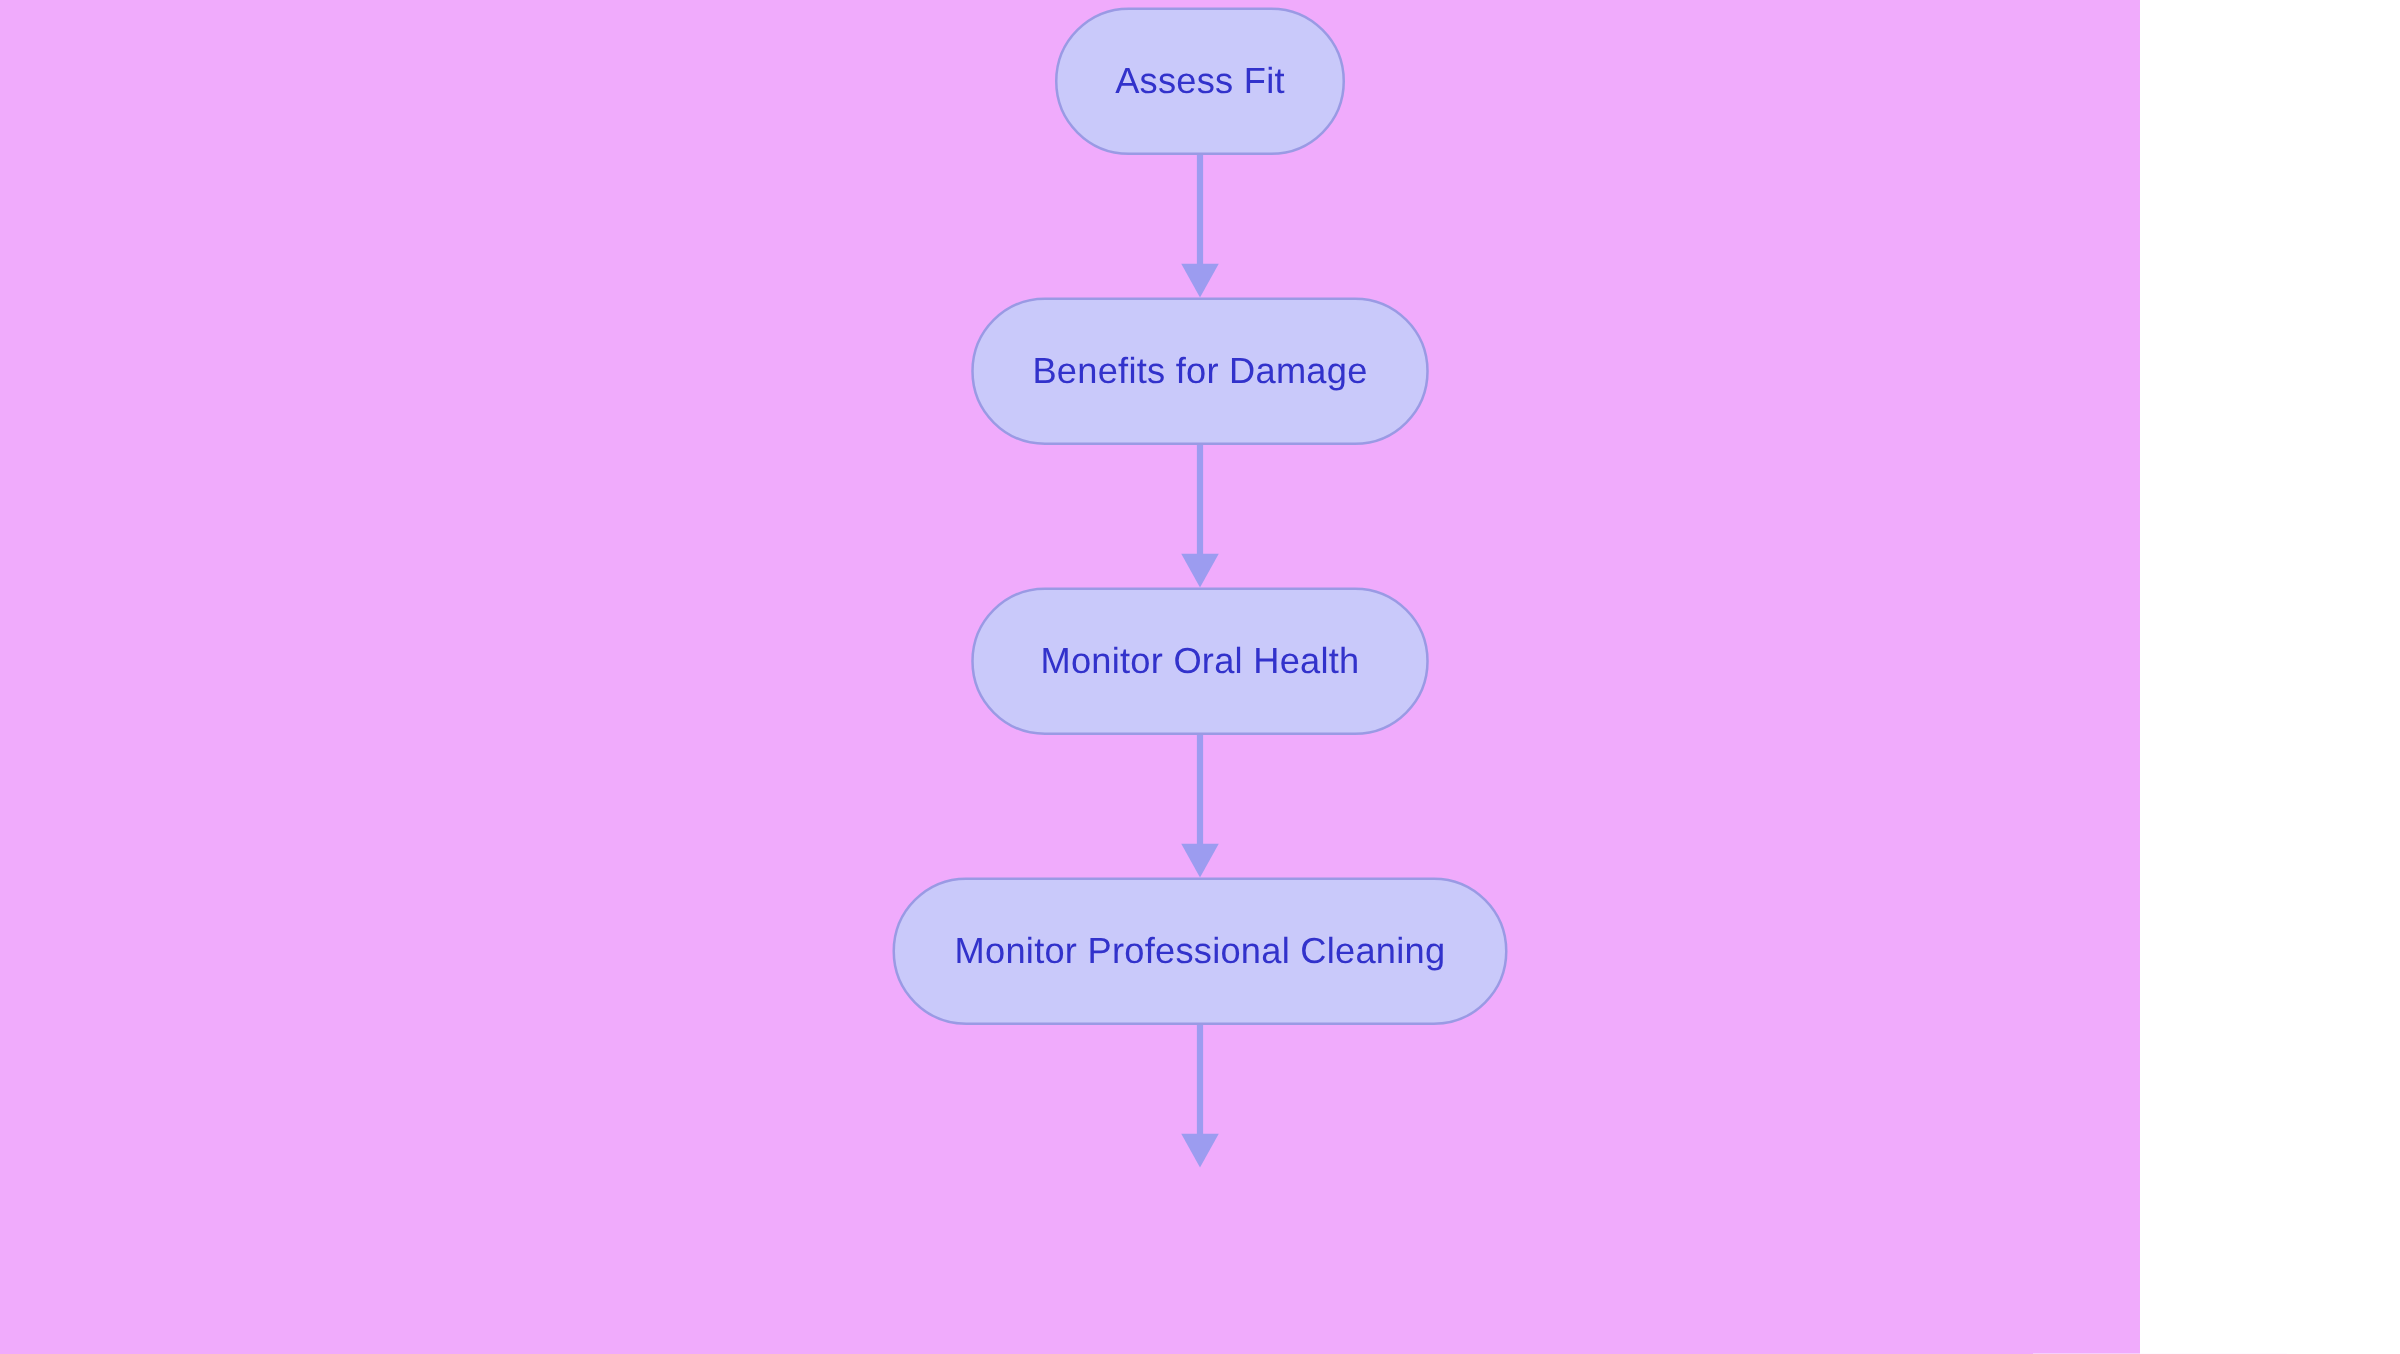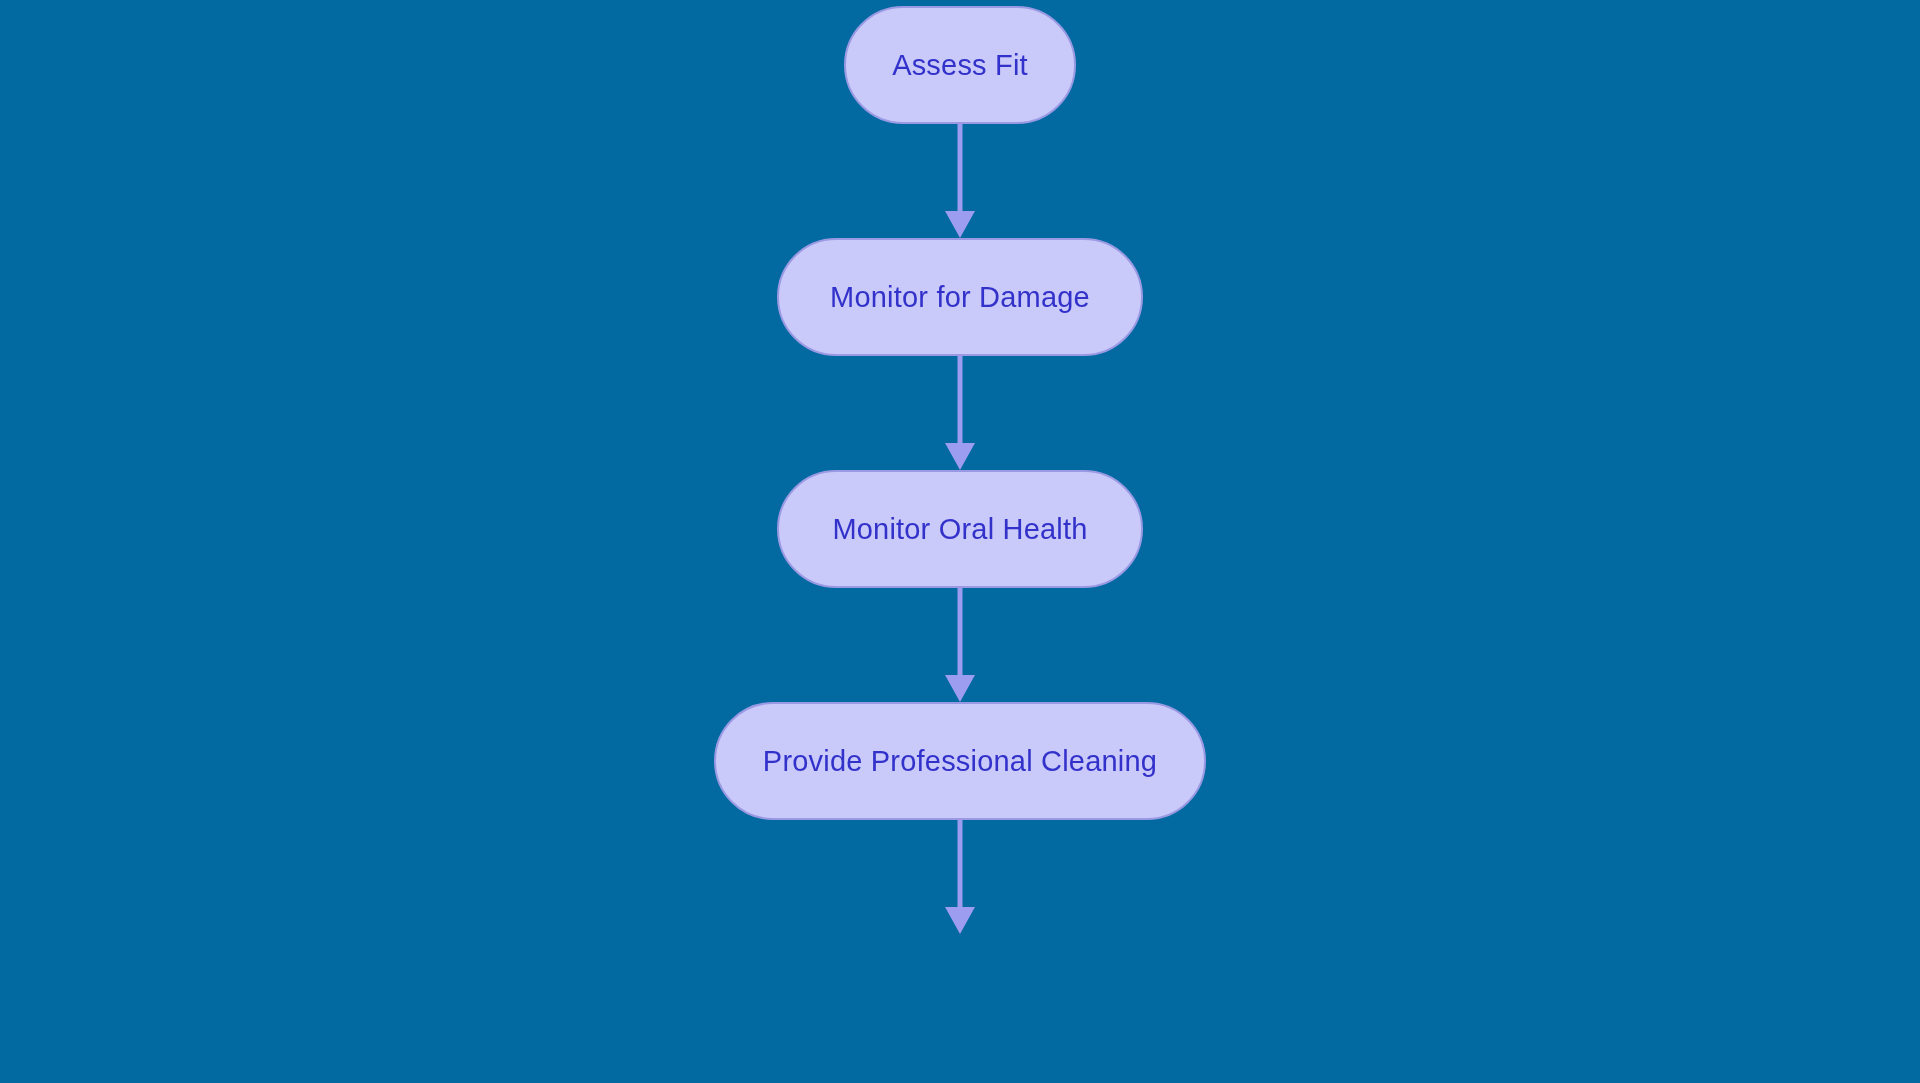--- a/index.html
+++ b/index.html
@@ -17,9 +17,10 @@
 
   #flowchart-canvas {
     position: relative;
-    width: 1920px;
+    width: 1672px;
     height: 1083px;
-    background: #0369a1;
+    background: #f0abfc;
+    padding-left: 40px;
   }
 
   

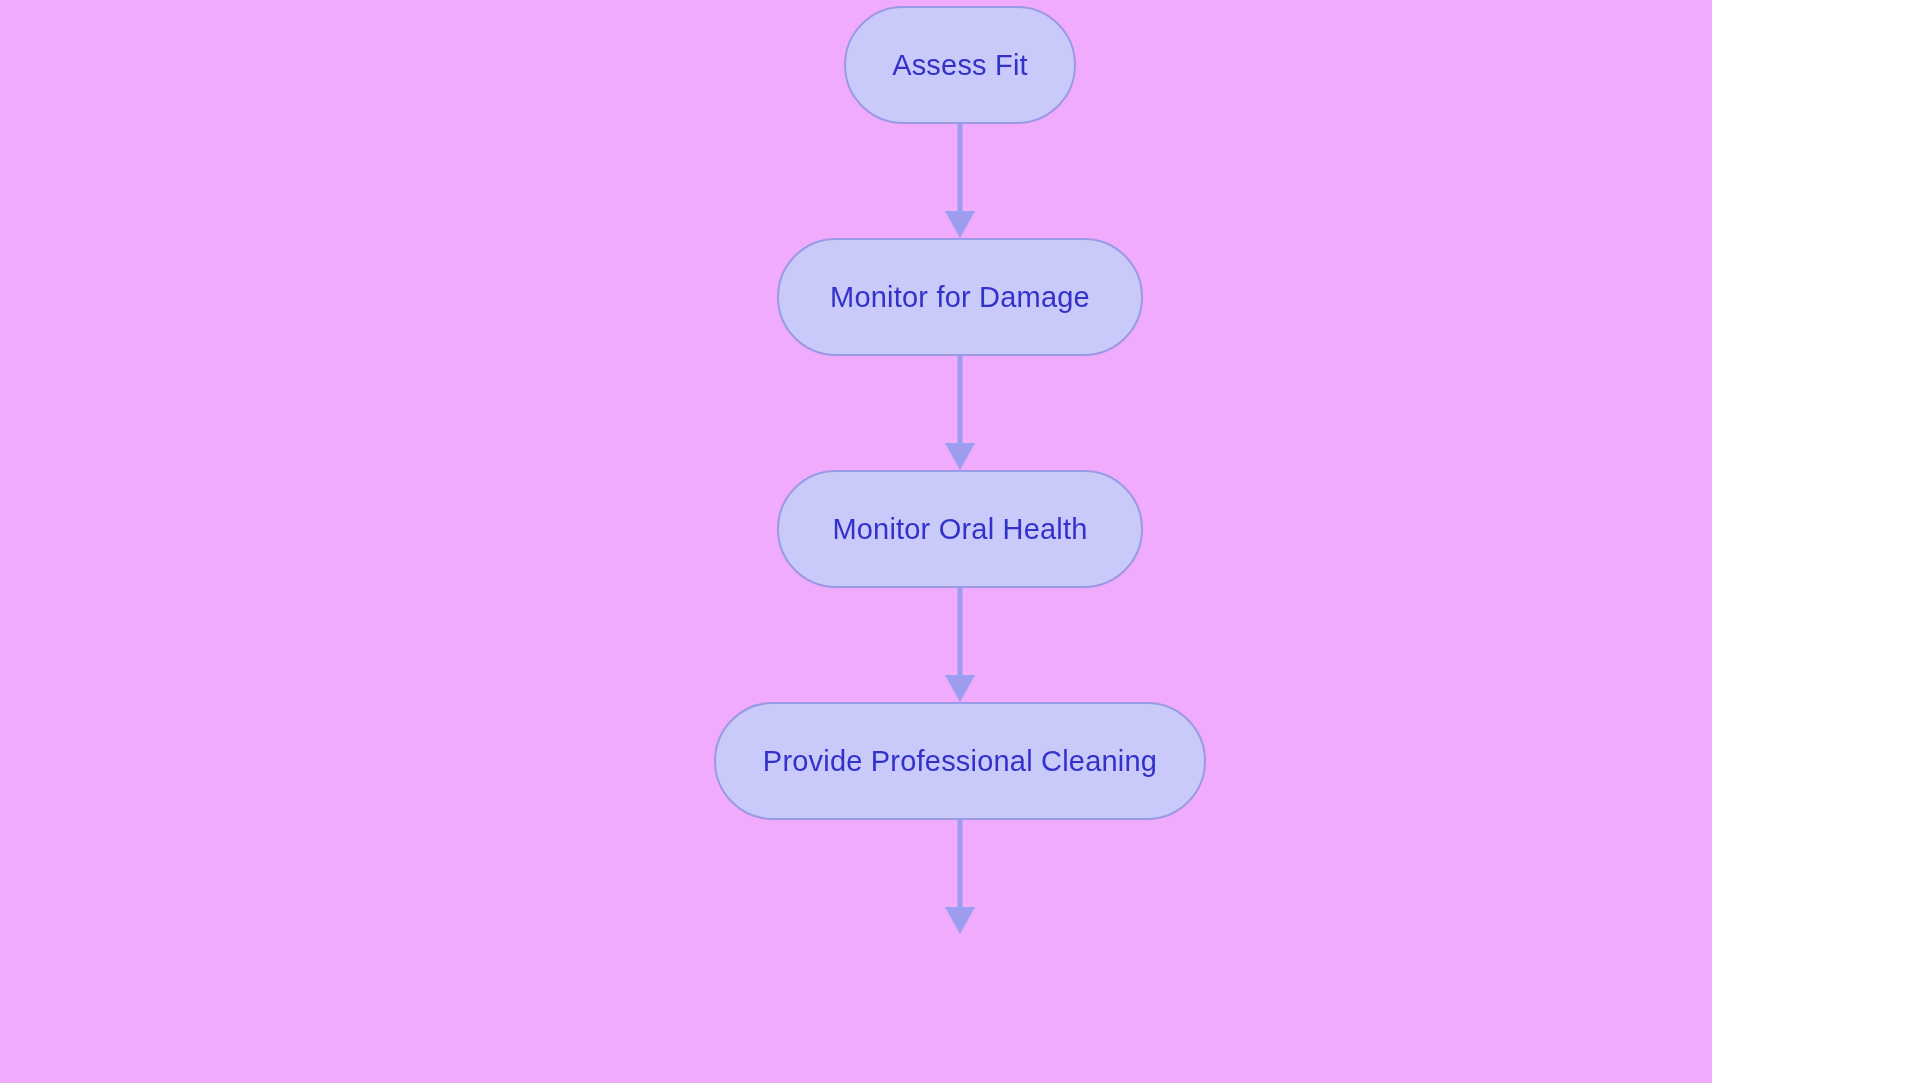--- a/index.html
+++ b/index.html
@@ -113,7 +113,7 @@
     </div>
 
     <div class="node n1">
-      <span class="node-label">Monitor for Damage</span>
+      <span class="node-label">Benefits for Damage</span>
     </div>
 
     <div class="connector">

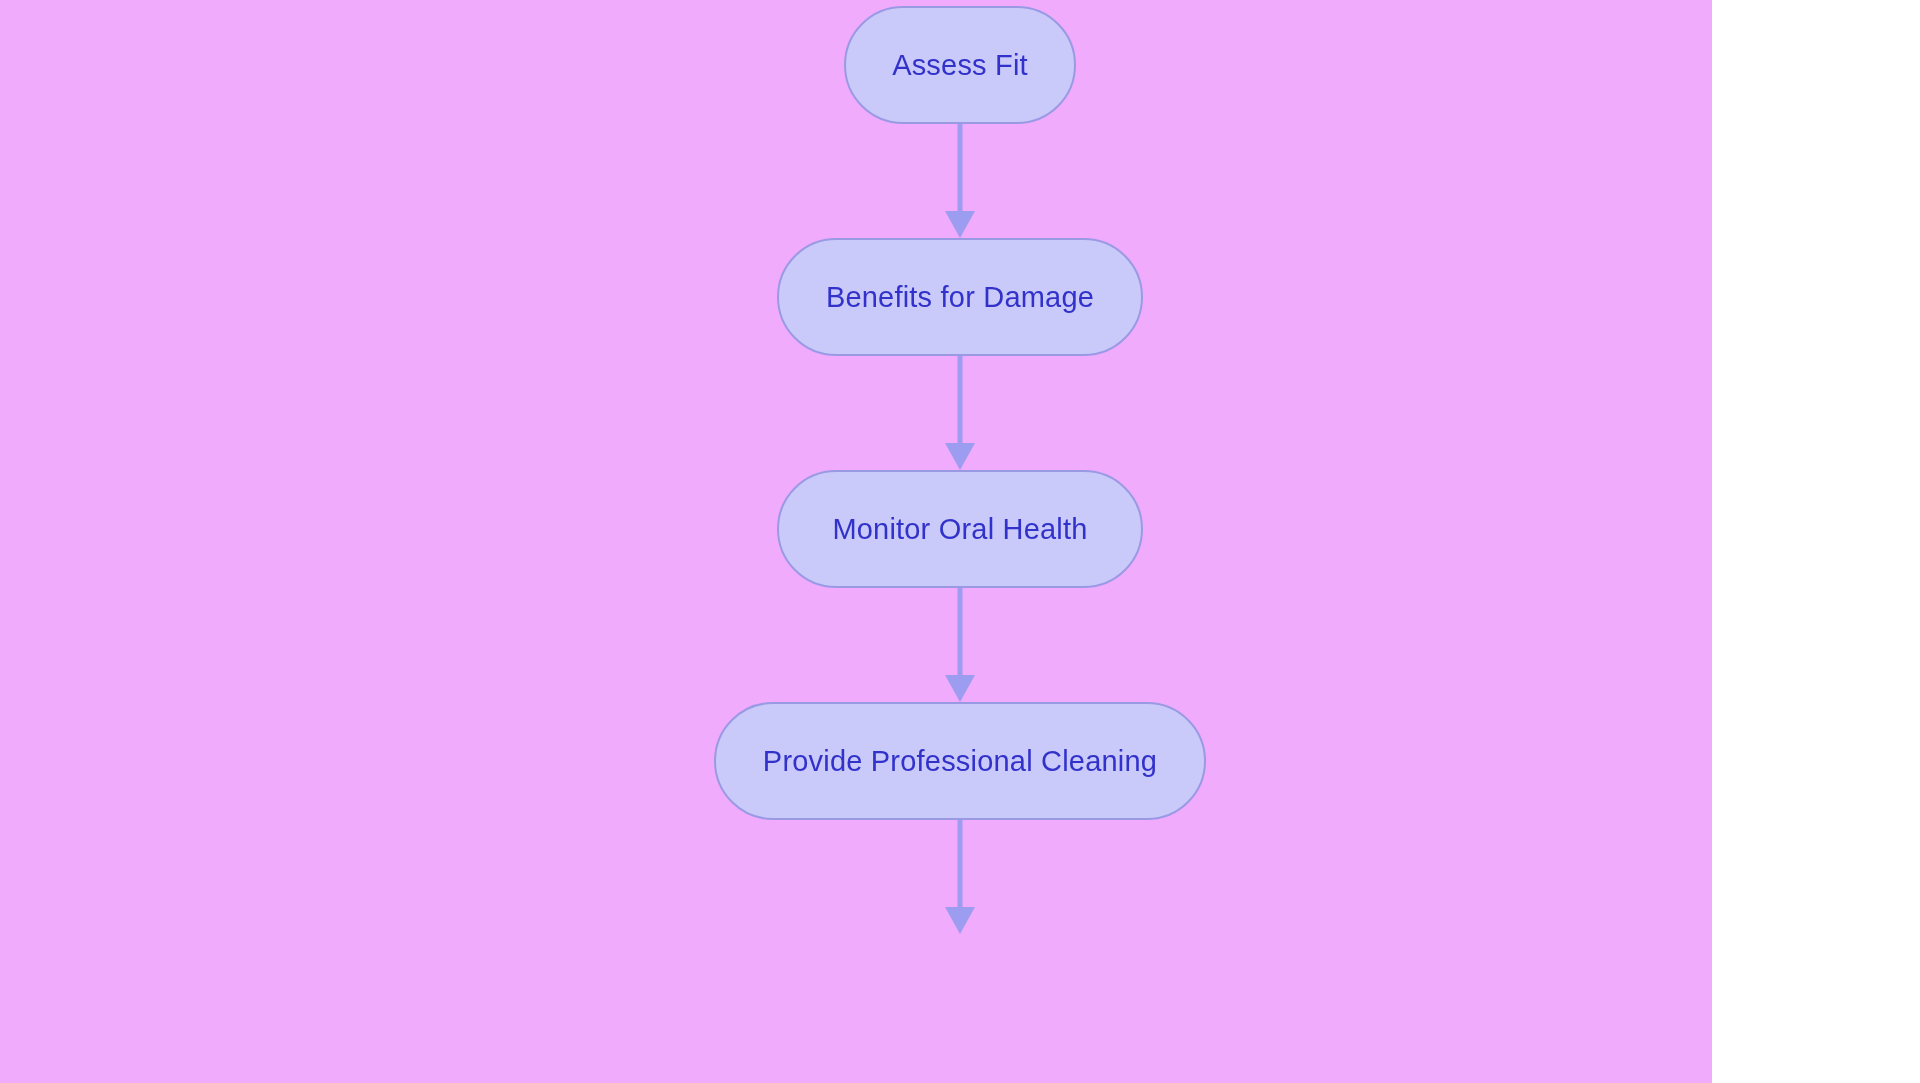--- a/index.html
+++ b/index.html
@@ -131,7 +131,7 @@
     </div>
 
     <div class="node n3">
-      <span class="node-label">Provide Professional Cleaning</span>
+      <span class="node-label">Monitor Professional Cleaning</span>
     </div>
 
     <div class="connector">

